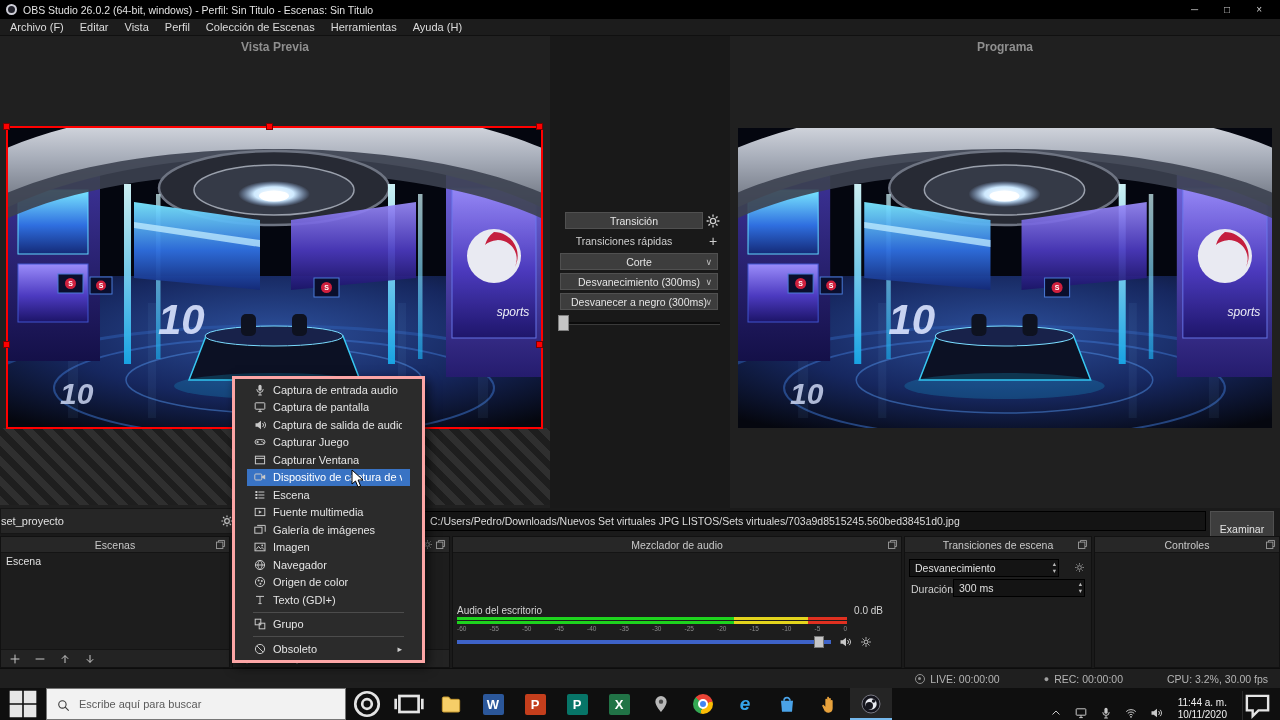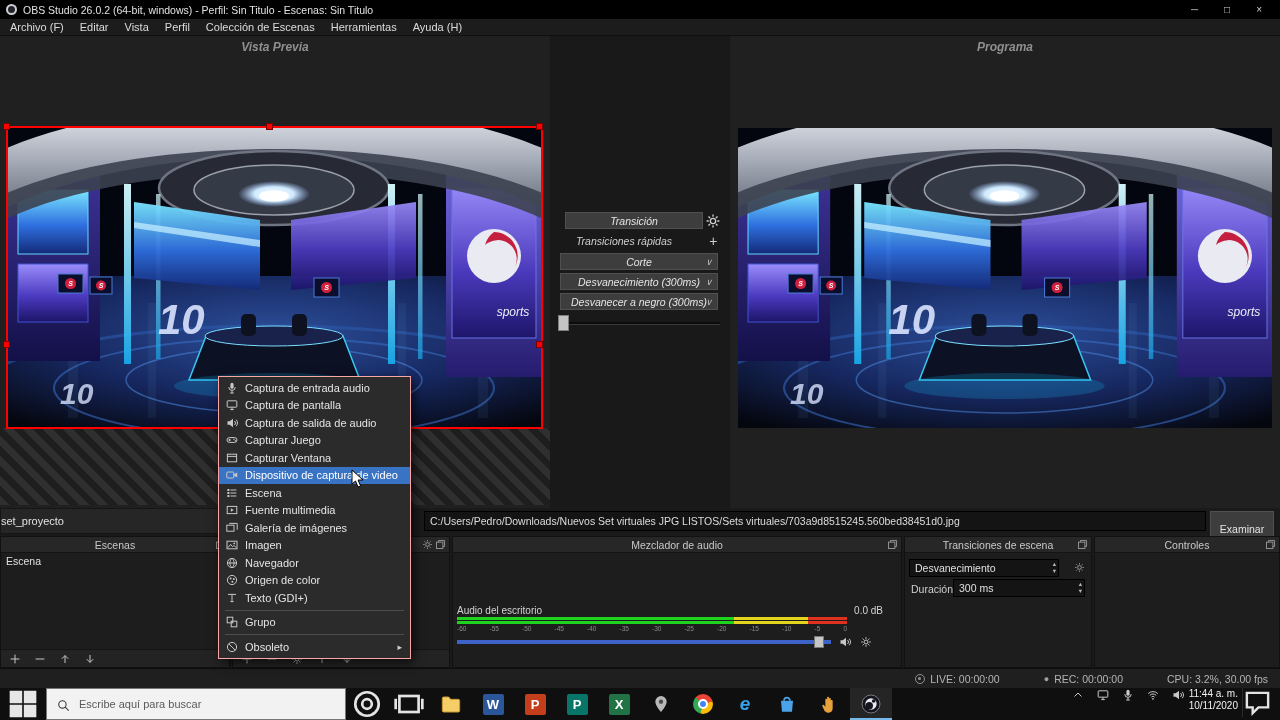--- a/index.html
+++ b/index.html
@@ -16,7 +16,7 @@
   .menu-item{padding:0 8px;font-size:11px;color:#dcdcdc;}
 
   
-  .main{position:absolute;left:0;top:36px;width:1280px;height:472px;background:#191919;font-style:italic;}
+  .main{position:absolute;left:0;top:36px;width:1280px;height:472px;background:#191919;}
   .half{position:absolute;top:0;height:472px;background:#202020;}
   .area-label{position:absolute;top:4px;text-align:center;font-size:12px;font-weight:bold;color:#8f8f8f;}
   .studio{position:absolute;display:block;}

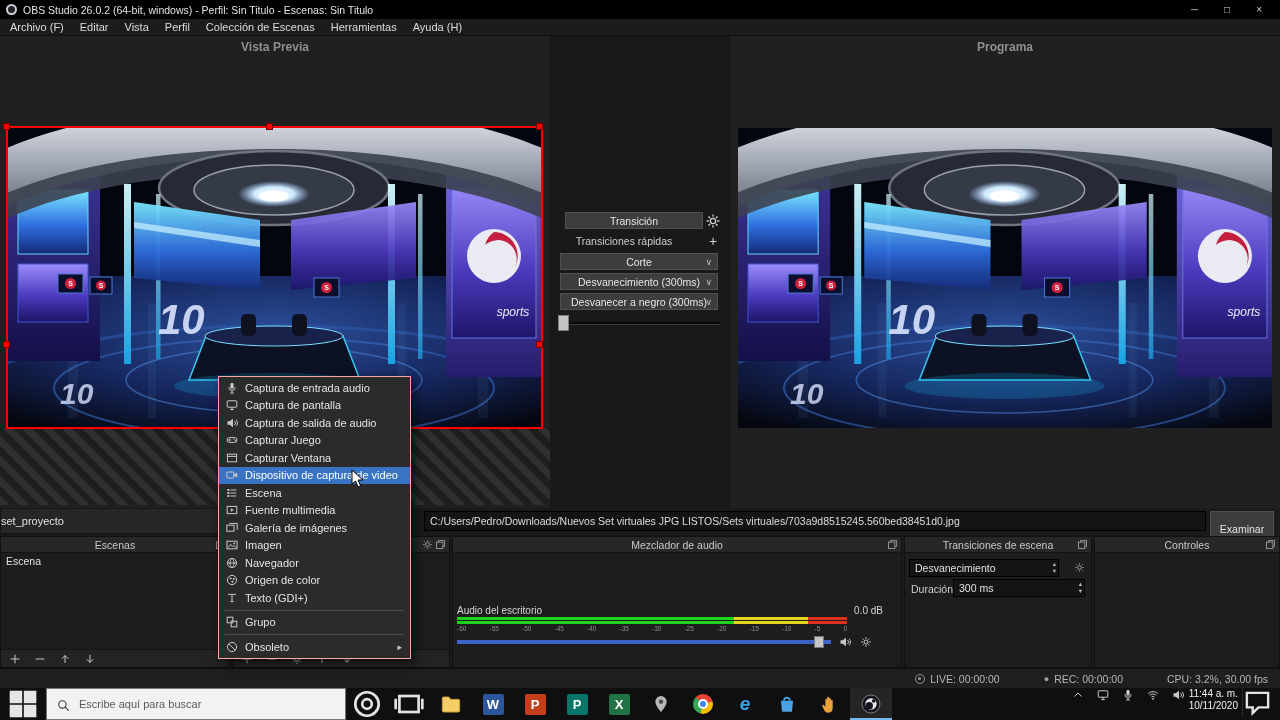--- a/index.html
+++ b/index.html
@@ -103,7 +103,7 @@
   .action{width:30px;display:flex;align-items:center;justify-content:center;color:#e4e4e4;border-left:1px solid #2a2a2a;}
 
   
-  .ctxmenu{position:absolute;left:218px;top:376px;width:193px;background:#2b2b2b;border:1px solid #fca5a5;box-shadow:3px 4px 10px rgba(0,0,0,.65);padding:2px 0;z-index:50;}
+  .ctxmenu{position:absolute;left:232px;top:376px;width:193px;background:#2b2b2b;border:3px solid #fca5a5;box-shadow:3px 4px 10px rgba(0,0,0,.65);padding:2px 12px;z-index:50;}
   .cm-item{height:17.5px;display:flex;align-items:center;gap:7px;padding:0 8px 0 7px;font-size:11px;color:#e4e4e4;position:relative;}
   .cm-item .ic{flex:0 0 12px;}
   .cm-item.hl{background:#3973c4;color:#fff;}

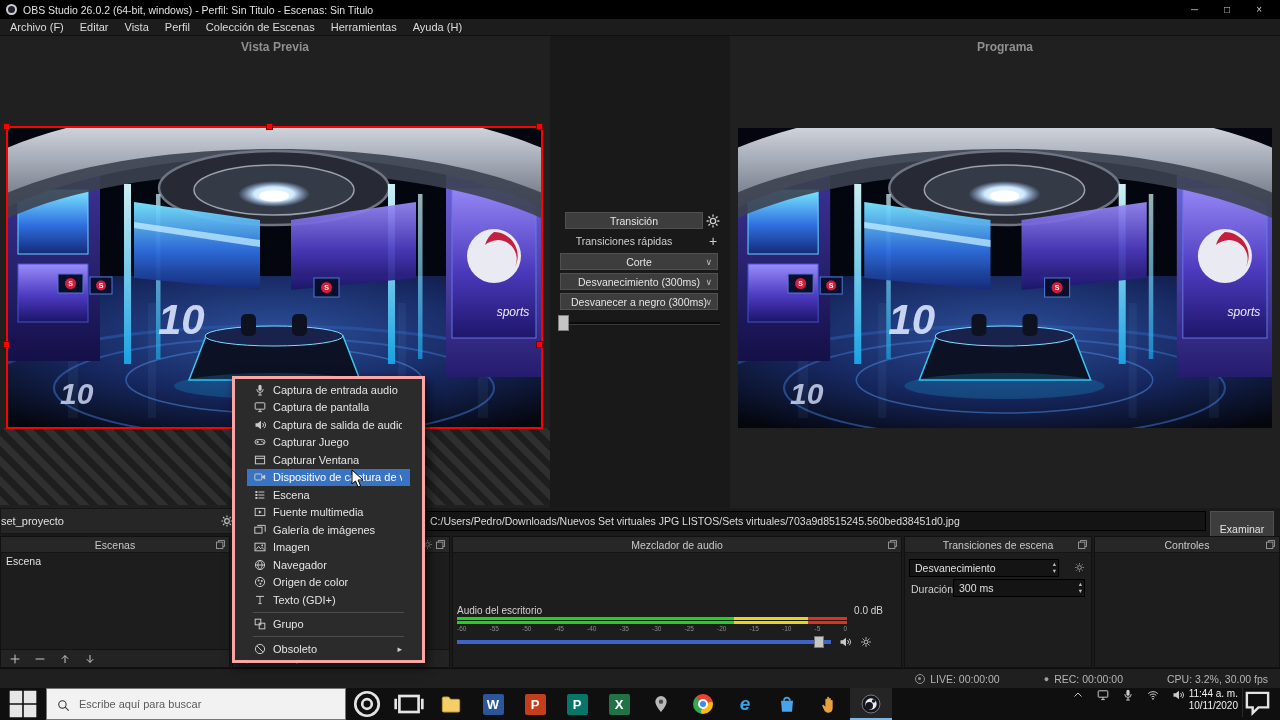--- a/index.html
+++ b/index.html
@@ -96,7 +96,7 @@
   .chrome{width:20px;height:20px;border-radius:50%;position:relative;
     background:conic-gradient(from -45deg,#ea4335 0 120deg,#fbbc05 0 240deg,#34a853 0 360deg);}
   .chrome::after{content:"";position:absolute;inset:5px;border-radius:50%;background:#4285f4;border:2.5px solid #fff;}
-  .tray{margin-left:auto;display:flex;align-items:flex-start;padding-right:8px;}
+  .tray{margin-left:auto;display:flex;align-items:flex-end;gap:11px;padding-right:8px;}
   .tray-ic{width:14px;height:14px;color:#e4e4e4;display:flex;align-items:center;justify-content:center;}
   .tray-ic .ic{width:12px;height:12px;}
   .clock{text-align:center;font-size:10px;line-height:11.5px;color:#f0f0f0;padding:0 4px;}

